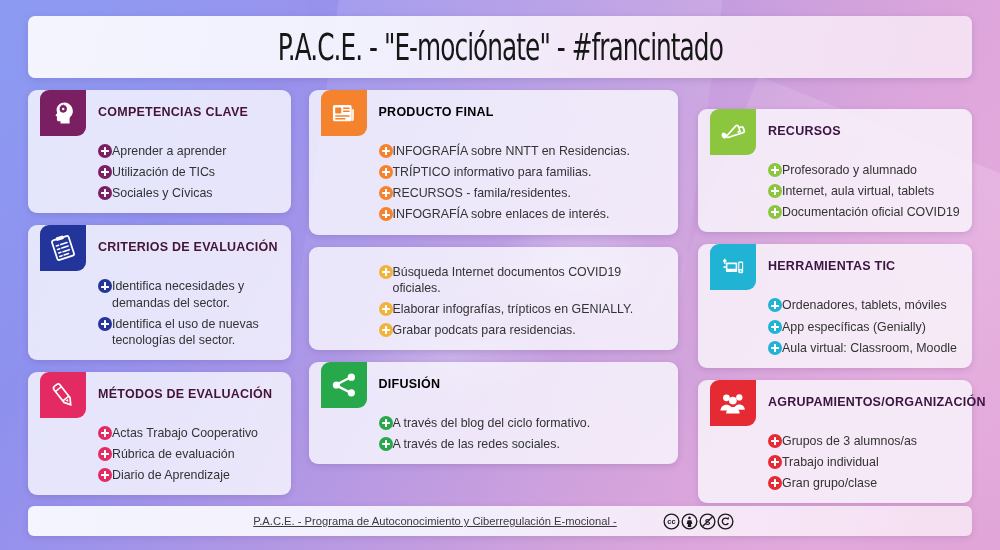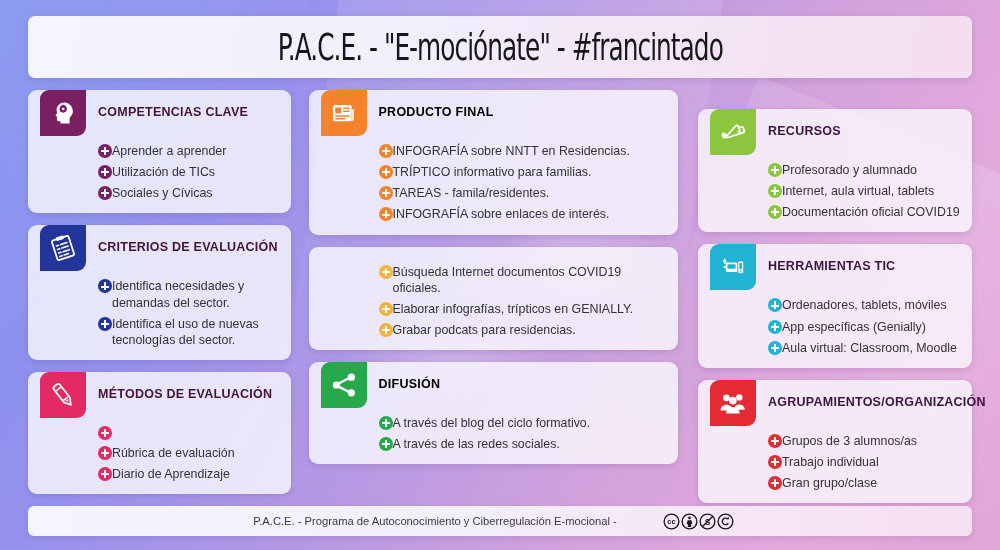--- a/index.html
+++ b/index.html
@@ -354,7 +354,7 @@
             </li>
             <li>
               <span class="bullet" style="background: rgb(245, 130, 45);"></span>
-              <span>TAREAS - famila/residentes.</span>
+              <span>RECURSOS - famila/residentes.</span>
             </li>
             <li>
               <span class="bullet" style="background: rgb(245, 130, 45);"></span>

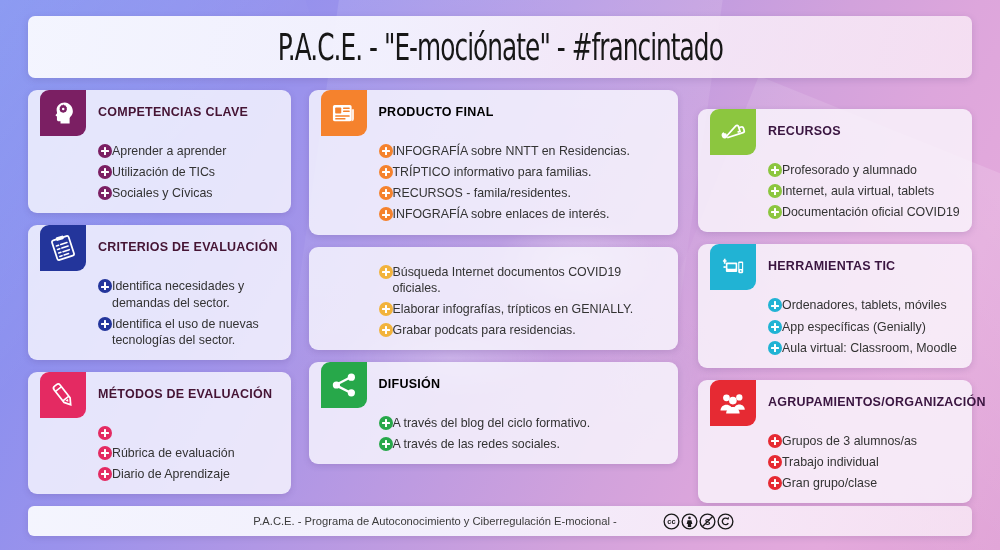--- a/index.html
+++ b/index.html
@@ -313,6 +313,7 @@
           <ul class="items">
             <li>
               <span class="bullet" style="background: rgb(228, 42, 98);"></span>
+              <span>Actas Trabajo Cooperativo</span>
             </li>
             <li>
               <span class="bullet" style="background: rgb(228, 42, 98);"></span>

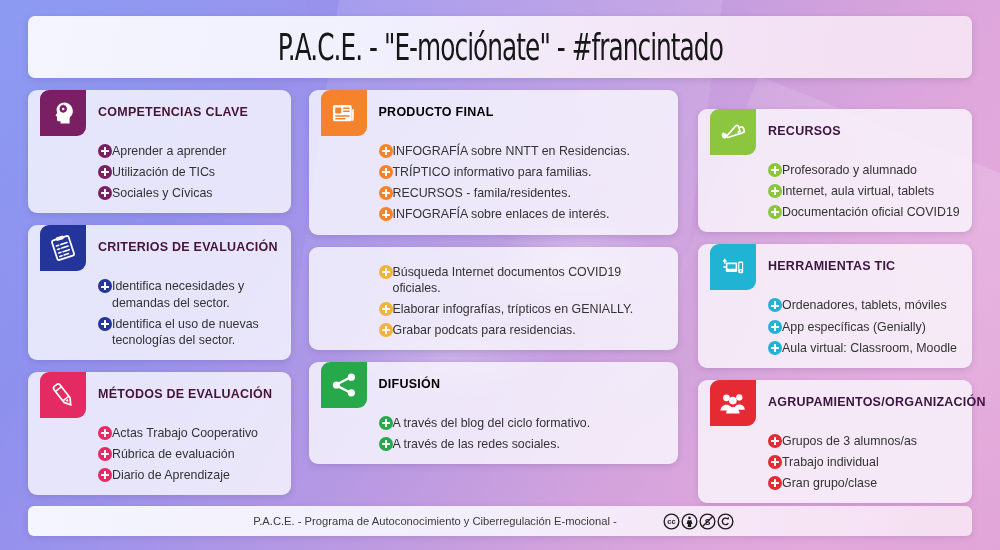--- a/index.html
+++ b/index.html
@@ -209,6 +209,7 @@
     font-size: 11.2px;
     color: #3b3b3b;
     padding-right: 130px;
+    text-decoration: underline;
   }
   .cc-badges {
     position: absolute;

